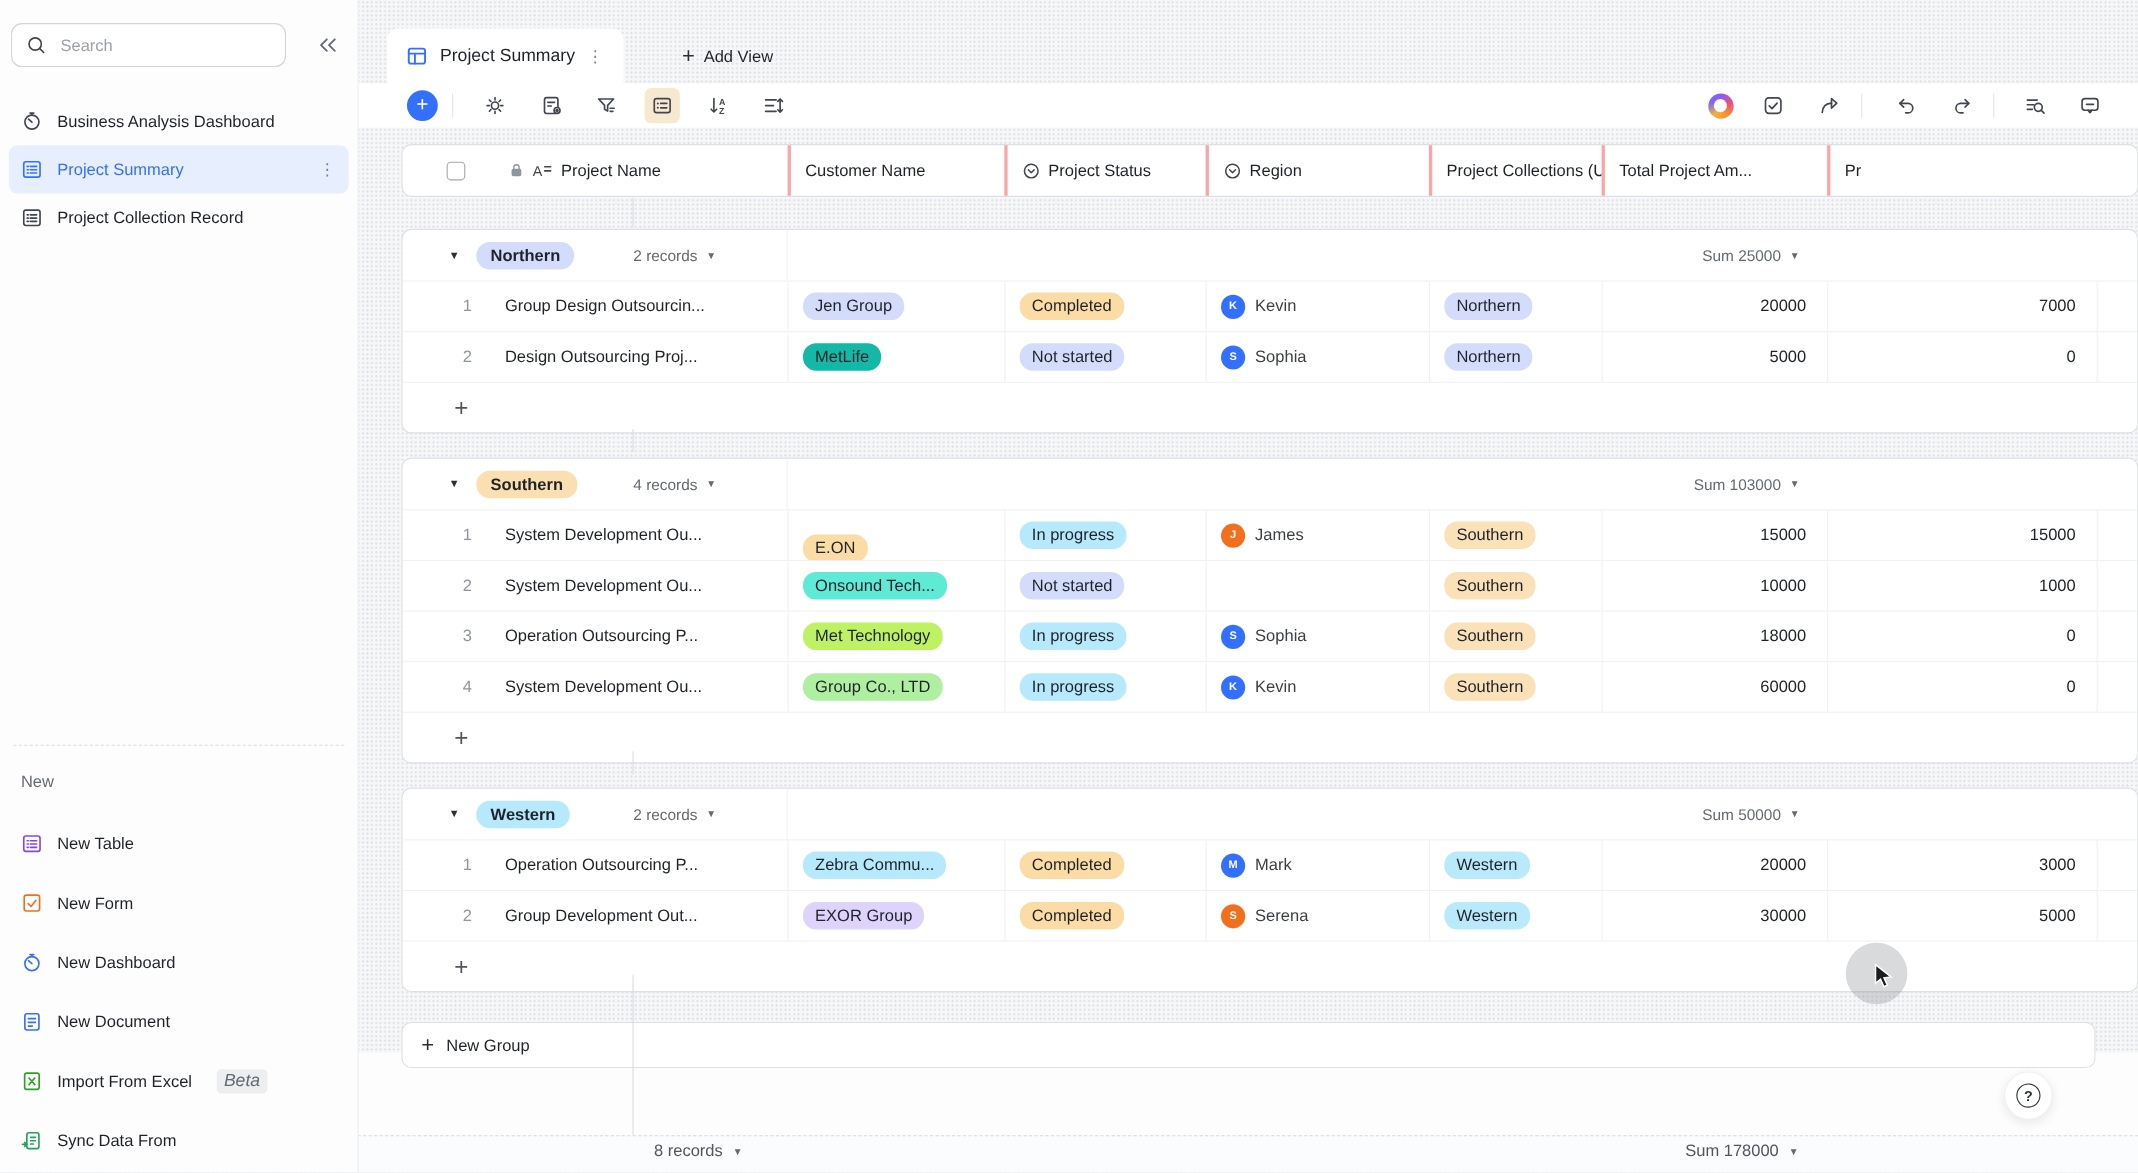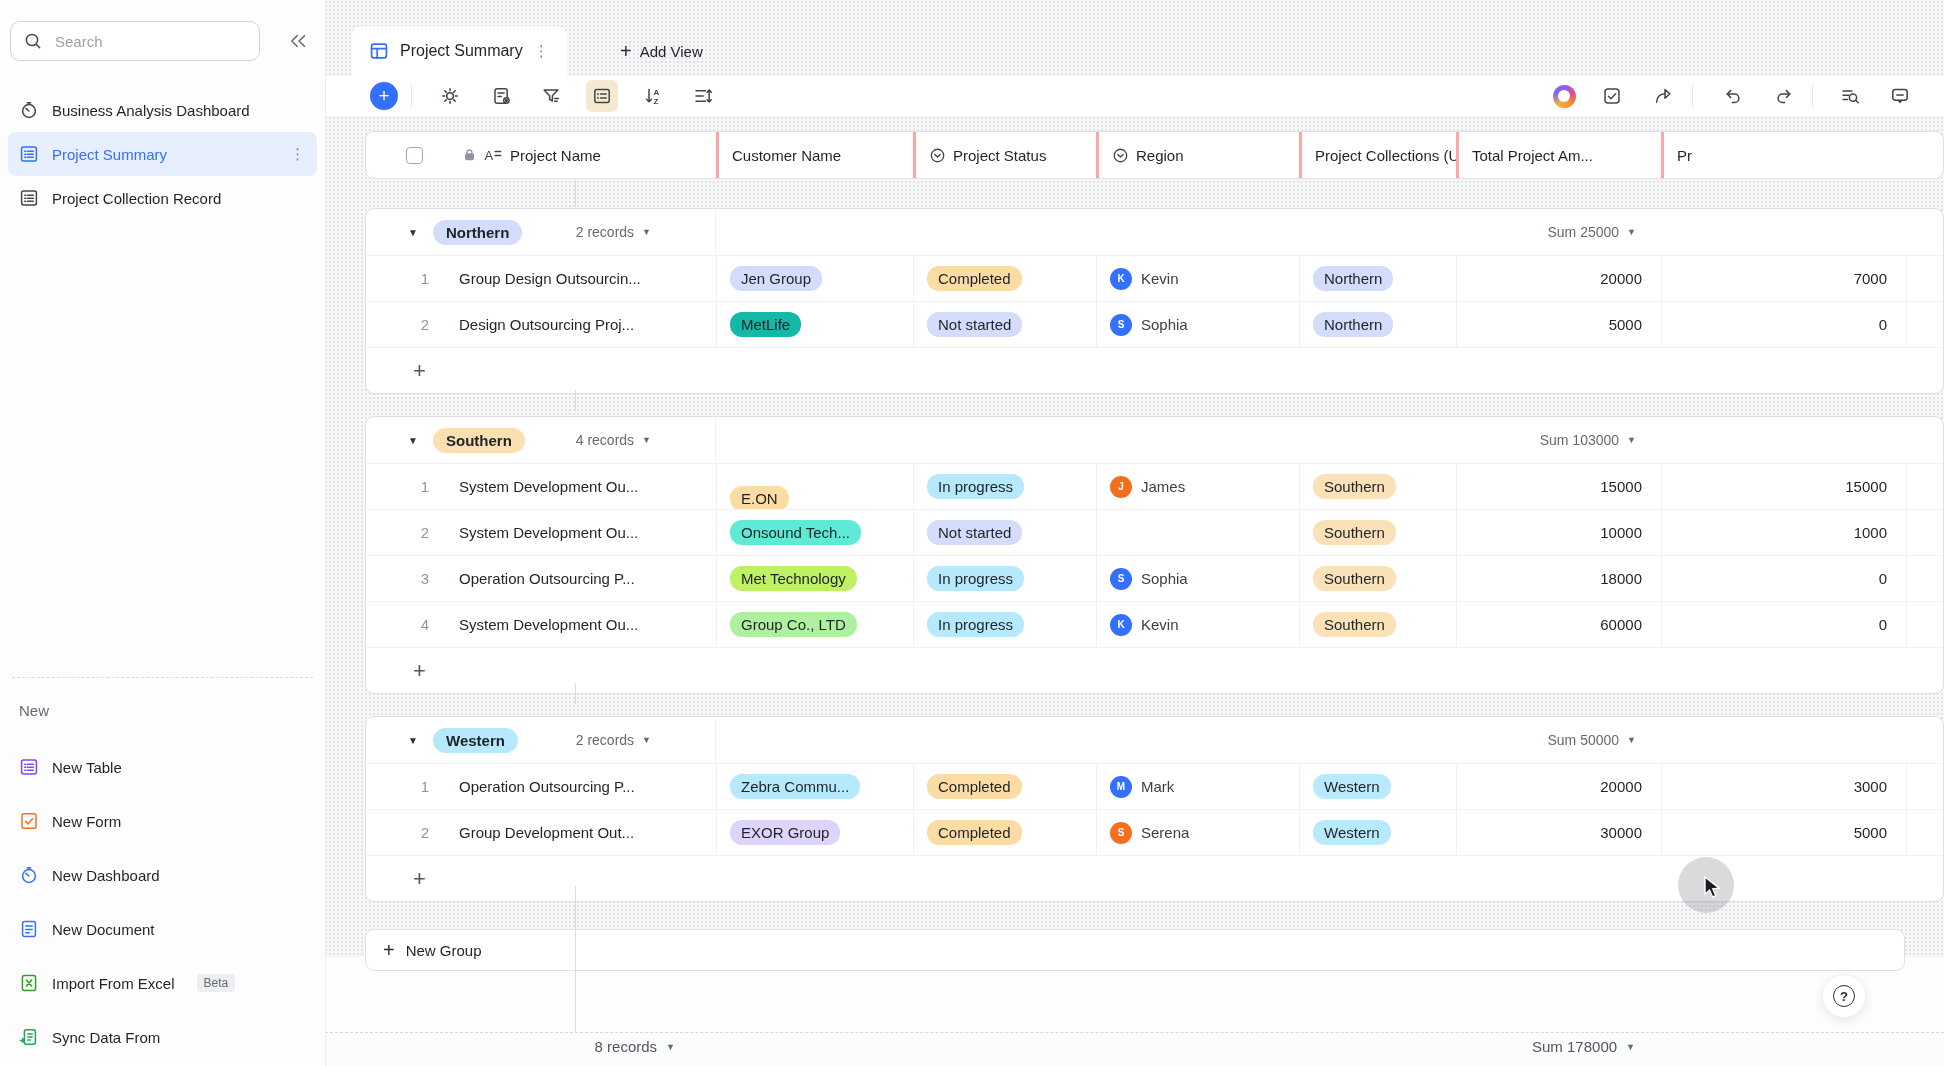--- a/index.html
+++ b/index.html
@@ -25,7 +25,7 @@
   .side-divider{border-top:1px dashed #d9dbdf;margin:0 4px;}
   .section-label{font-size:15px;color:#646a73;padding:23px 11px 24px;line-height:20px;}
   .side-new-item{height:44px;margin-bottom:10px;display:flex;align-items:center;gap:13px;padding:0 11px;border-radius:8px;font-size:15px;}
-  .beta-badge{background:#eceef0;color:#646a73;font-size:12px;border-radius:4px;padding:2px 7px;margin-left:9px;}
+  .beta-badge{background:#eceef0;color:#646a73;font-size:16px;border-radius:4px;padding:2px 7px;margin-left:9px;font-style:italic;}
 
   
   .tab{position:absolute;left:352px;top:26px;height:50px;background:#fff;border-radius:10px 10px 0 0;display:flex;align-items:center;gap:11px;padding:0 17px;z-index:6;}

